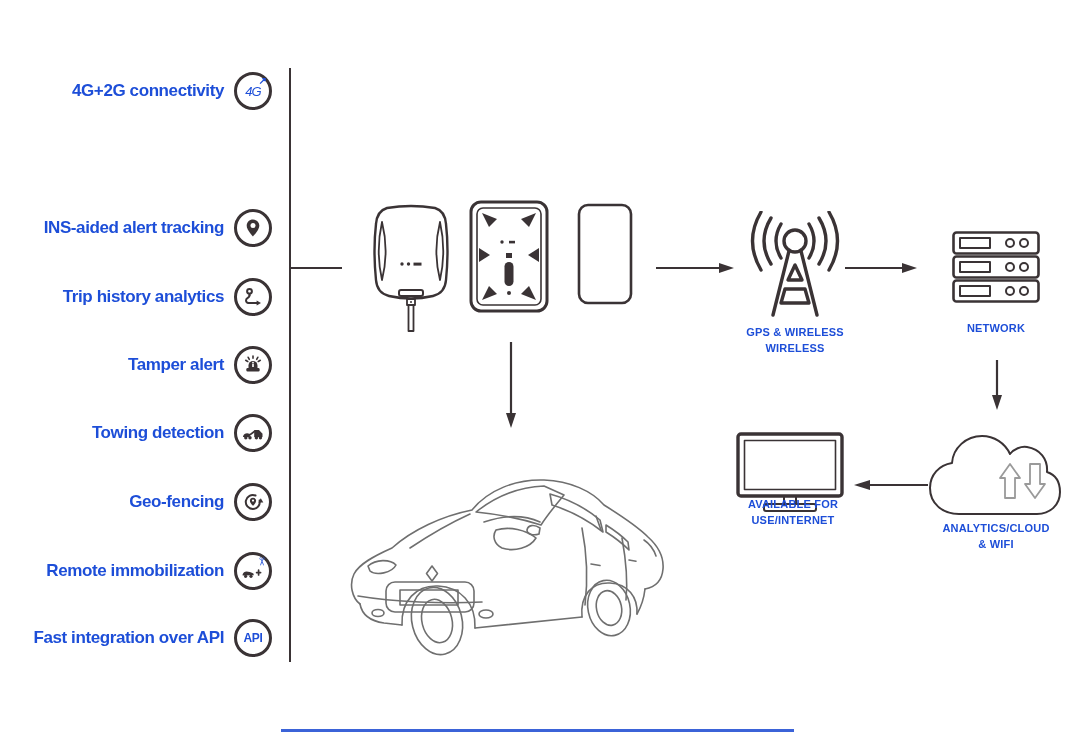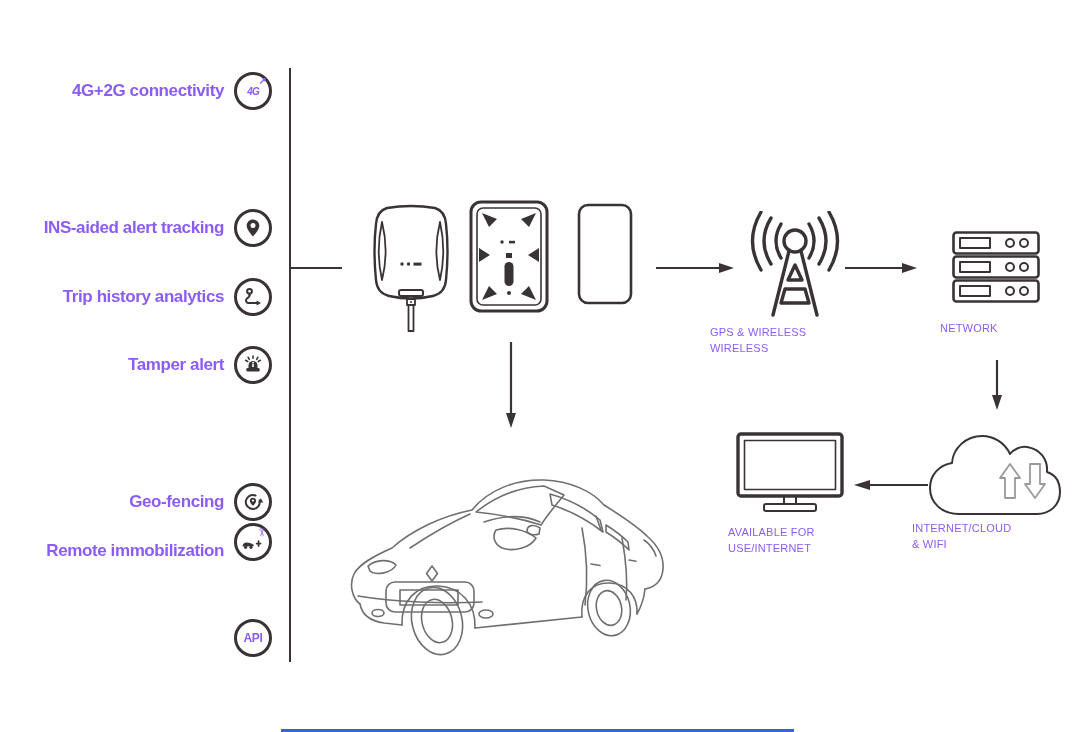--- a/index.html
+++ b/index.html
@@ -4,7 +4,7 @@
 <style>
   html,body{margin:0;padding:0;background:#fff;}
   #canvas{position:relative;width:1086px;height:732px;background:#fff;overflow:hidden;
-          font-family:"Liberation Sans",sans-serif;color:#8b5cf6;}
+          font-family:"Liberation Sans",sans-serif;color:#1d4ed8;}
   .abs{position:absolute;}
 
   

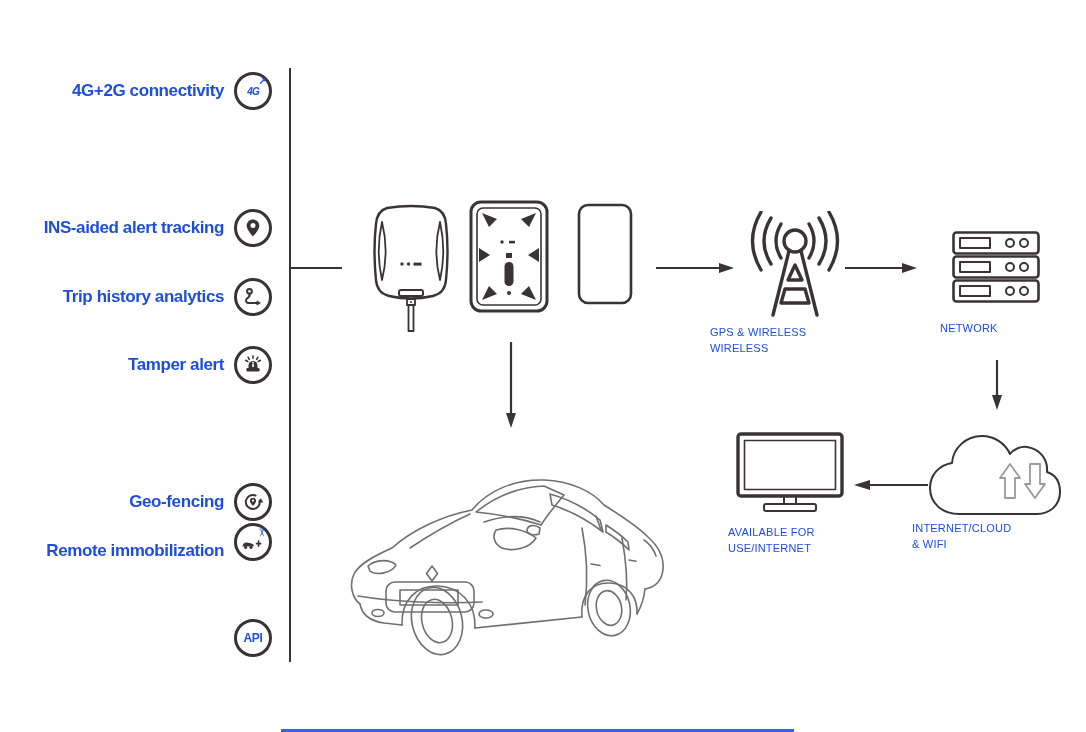--- a/index.html
+++ b/index.html
@@ -14,7 +14,7 @@
   .feature-icon{flex:0 0 auto;width:38px;height:38px;border:3px solid #3a3335;border-radius:50%;
                 box-sizing:border-box;display:flex;align-items:center;justify-content:center;
                 position:relative;background:#fff;}
-  .icon-4g{font-style:italic;font-weight:700;font-size:10px;letter-spacing:-1px;}
+  .icon-4g{font-style:italic;font-weight:400;font-size:13px;letter-spacing:-1px;}
   .icon-4g-arrow{position:absolute;top:0px;right:2px;font-size:10px;font-weight:800;}
   .icon-api{font-weight:800;font-size:12px;letter-spacing:-0.3px;}
   .scissors{position:absolute;top:1px;right:3px;font-size:11px;transform:rotate(90deg);line-height:1;}

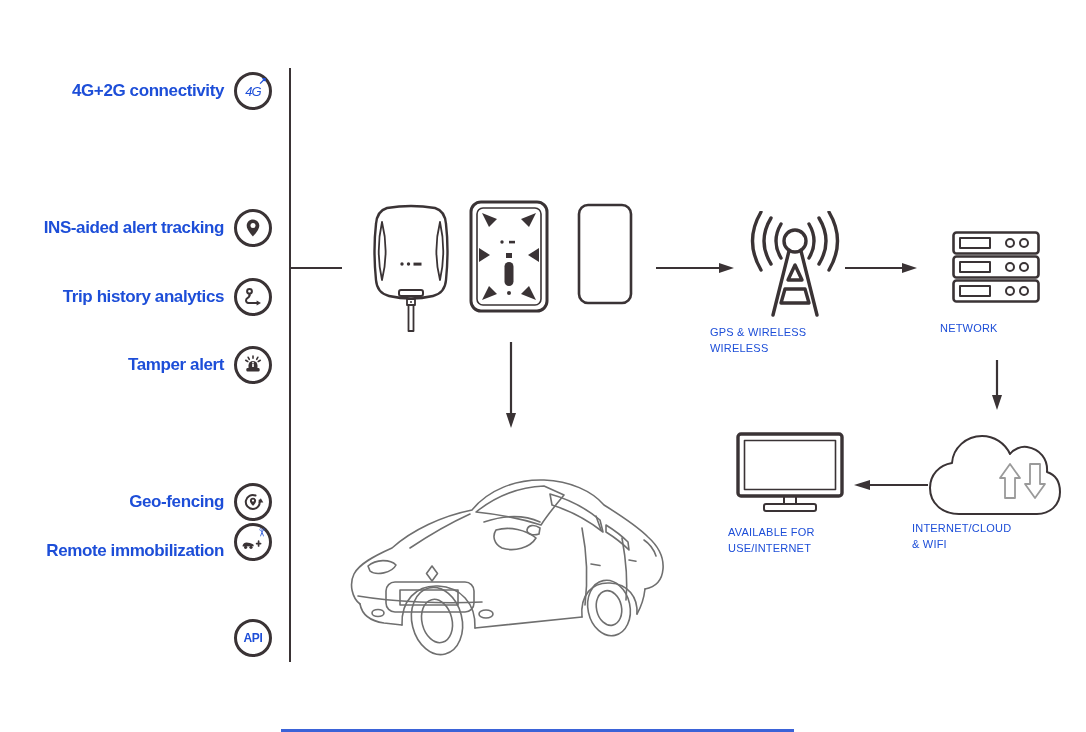--- a/index.html
+++ b/index.html
@@ -25,7 +25,7 @@
   .hline{background:#3a3335;}
 
   
-  .caption{position:absolute;text-align:left;font-size:11px;font-weight:400;
+  .caption{position:absolute;text-align:center;font-size:11px;font-weight:700;
            letter-spacing:0.2px;line-height:16px;white-space:nowrap;}
 
   

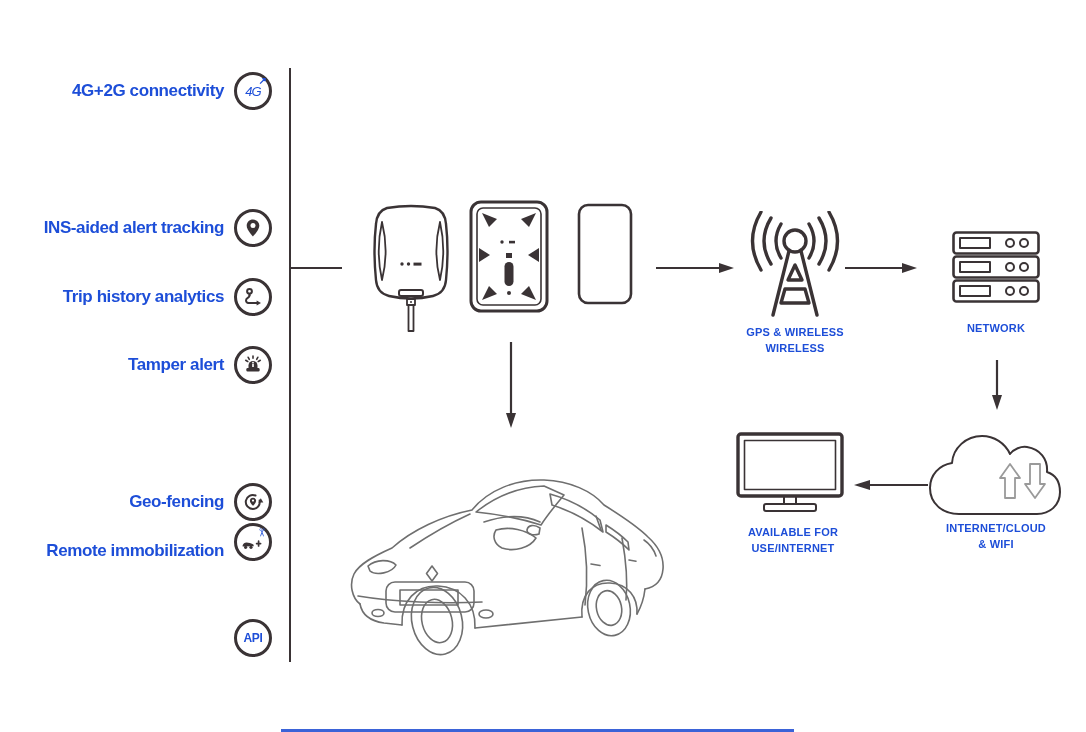--- a/index.html
+++ b/index.html
@@ -89,6 +89,20 @@
     </span>
   </div>
 
+  <div class="feature-row" style="top:413px;">
+    <span class="feature-label">Towing detection</span>
+    <span class="feature-icon">
+      <svg width="26" height="26" viewBox="0 0 26 26">
+        <path d="M3,16.5 Q4,13.3 7.2,13.3 L10.4,14 L9.6,17 L3,17 Z" fill="#3a3335"></path>
+        <path d="M15,10 L19,10 L22.5,13.8 L22.5,17 L14.2,17 L14.2,10.6 Z" fill="#3a3335"></path>
+        <path d="M10.2,14.6 L15,11" stroke="#3a3335" stroke-width="1.8" fill="none" stroke-linecap="round"></path>
+        <circle cx="5.8" cy="17.8" r="1.7" fill="#3a3335"></circle>
+        <circle cx="10" cy="17.8" r="1.7" fill="#3a3335"></circle>
+        <circle cx="16.4" cy="17.8" r="1.7" fill="#3a3335"></circle>
+        <circle cx="20.4" cy="17.8" r="1.7" fill="#3a3335"></circle>
+      </svg>
+    </span>
+  </div>
 
   <div class="feature-row" style="top:482px;text-align:right;">
     <span class="feature-label">Geo-fencing</span>

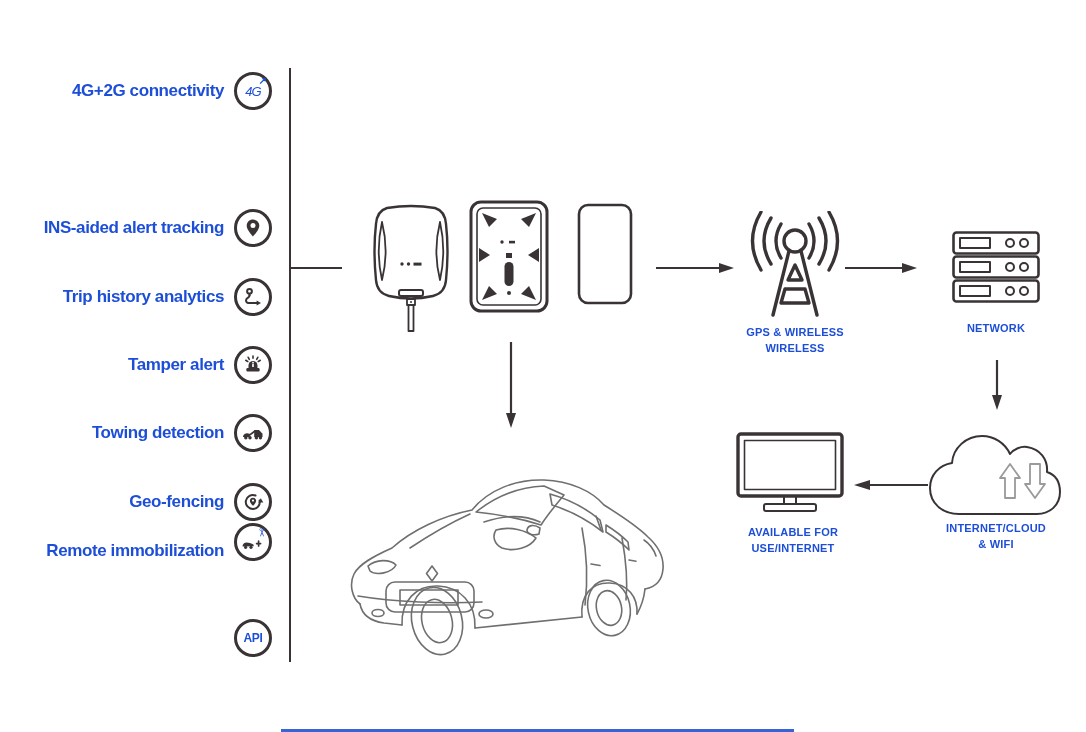--- a/index.html
+++ b/index.html
@@ -283,7 +283,7 @@
       </g>
     </svg>
   </div>
-  <div class="caption" style="left:728px;top:524px;width:130px;">
+  <div class="caption" style="left:728px;top:496px;width:130px;">
     <div>AVAILABLE FOR</div>
     <div>USE/INTERNET</div>
   </div>

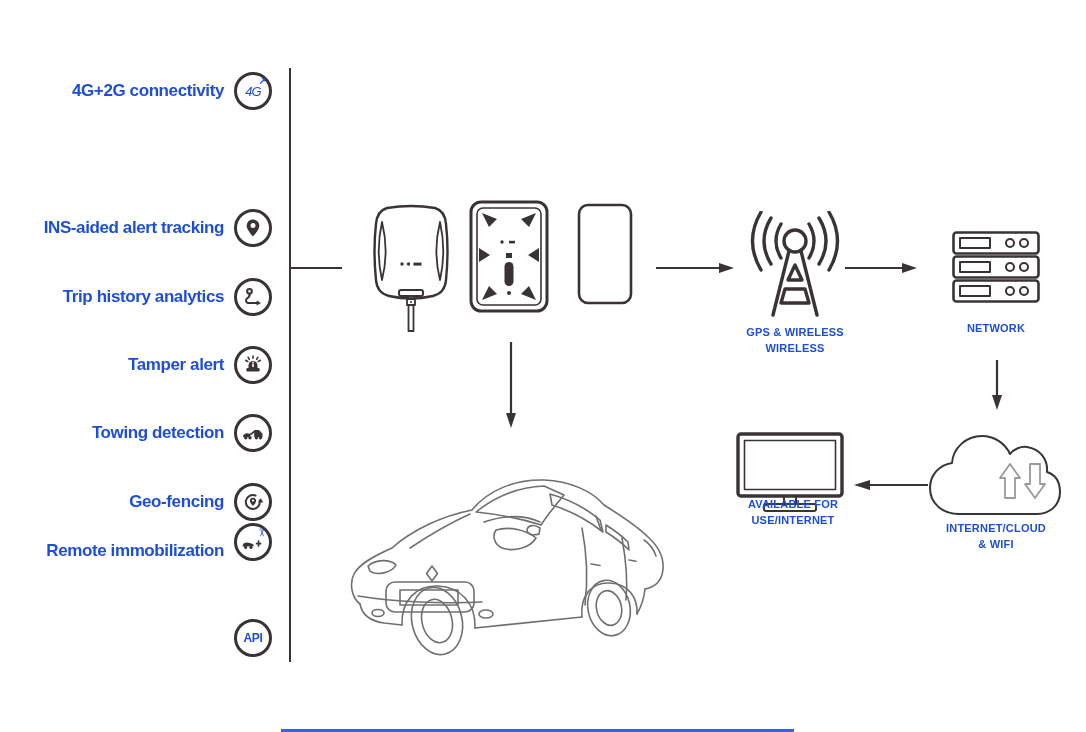--- a/index.html
+++ b/index.html
@@ -269,7 +269,7 @@
     </svg>
   </div>
   <div class="caption" style="left:912px;top:520px;width:168px;">
-    <div>INTERNET/CLOUD</div>
+    <div>ANALYTICS/CLOUD</div>
     <div>&amp; WIFI</div>
   </div>
 

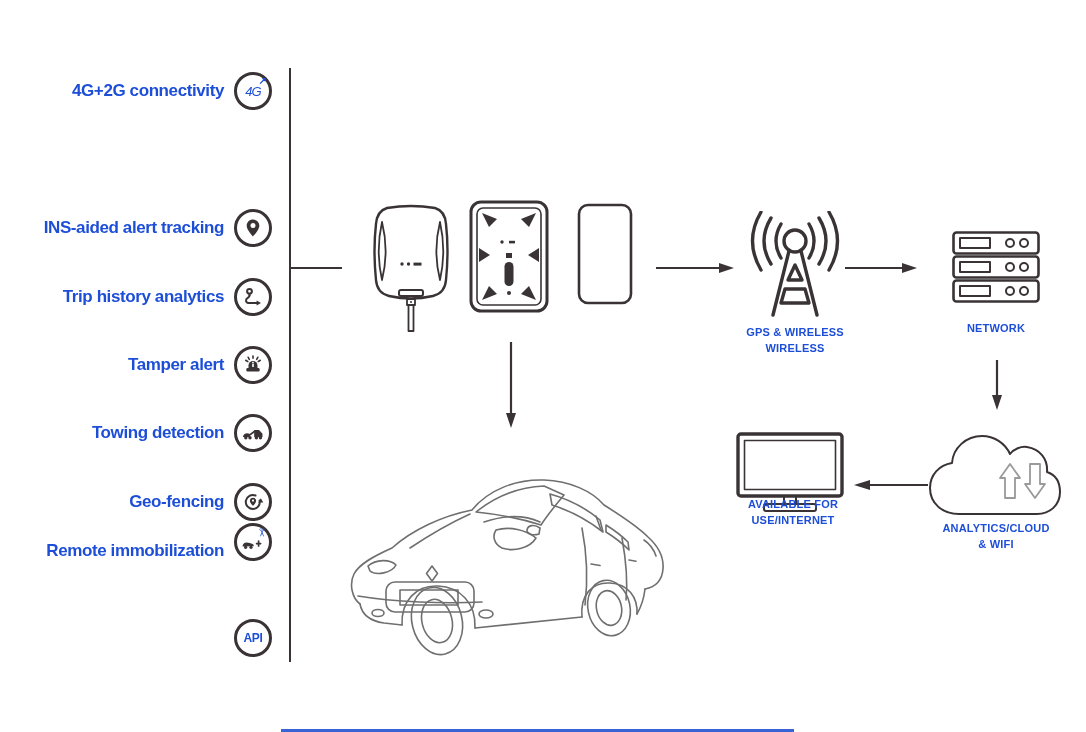--- a/index.html
+++ b/index.html
@@ -116,7 +116,7 @@
     </span>
   </div>
 
-  <div class="feature-row" style="top:521px;align-items:flex-end;">
+  <div class="feature-row" style="top:551px;">
     <span class="feature-label">Remote immobilization</span>
     <span class="feature-icon">
       <span class="scissors"></span>

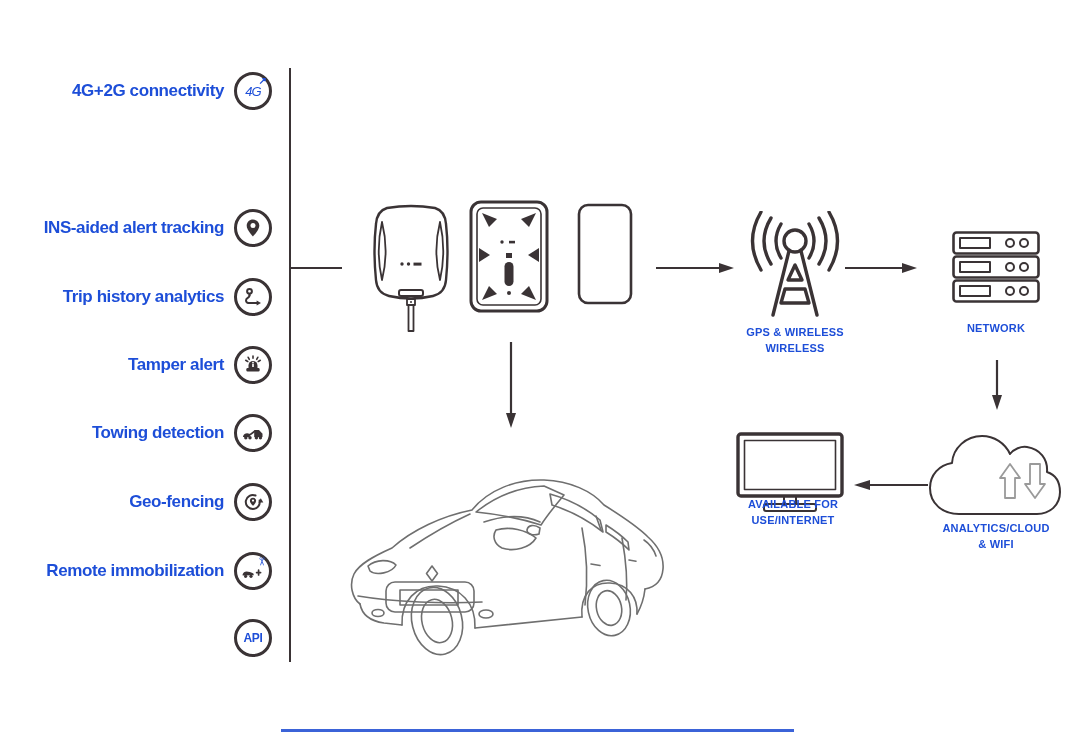--- a/index.html
+++ b/index.html
@@ -130,6 +130,7 @@
   </div>
 
   <div class="feature-row" style="top:618px;">
+    <span class="feature-label">Fast integration over API</span>
     <span class="feature-icon">
       <span class="icon-api">API</span>
     </span>

